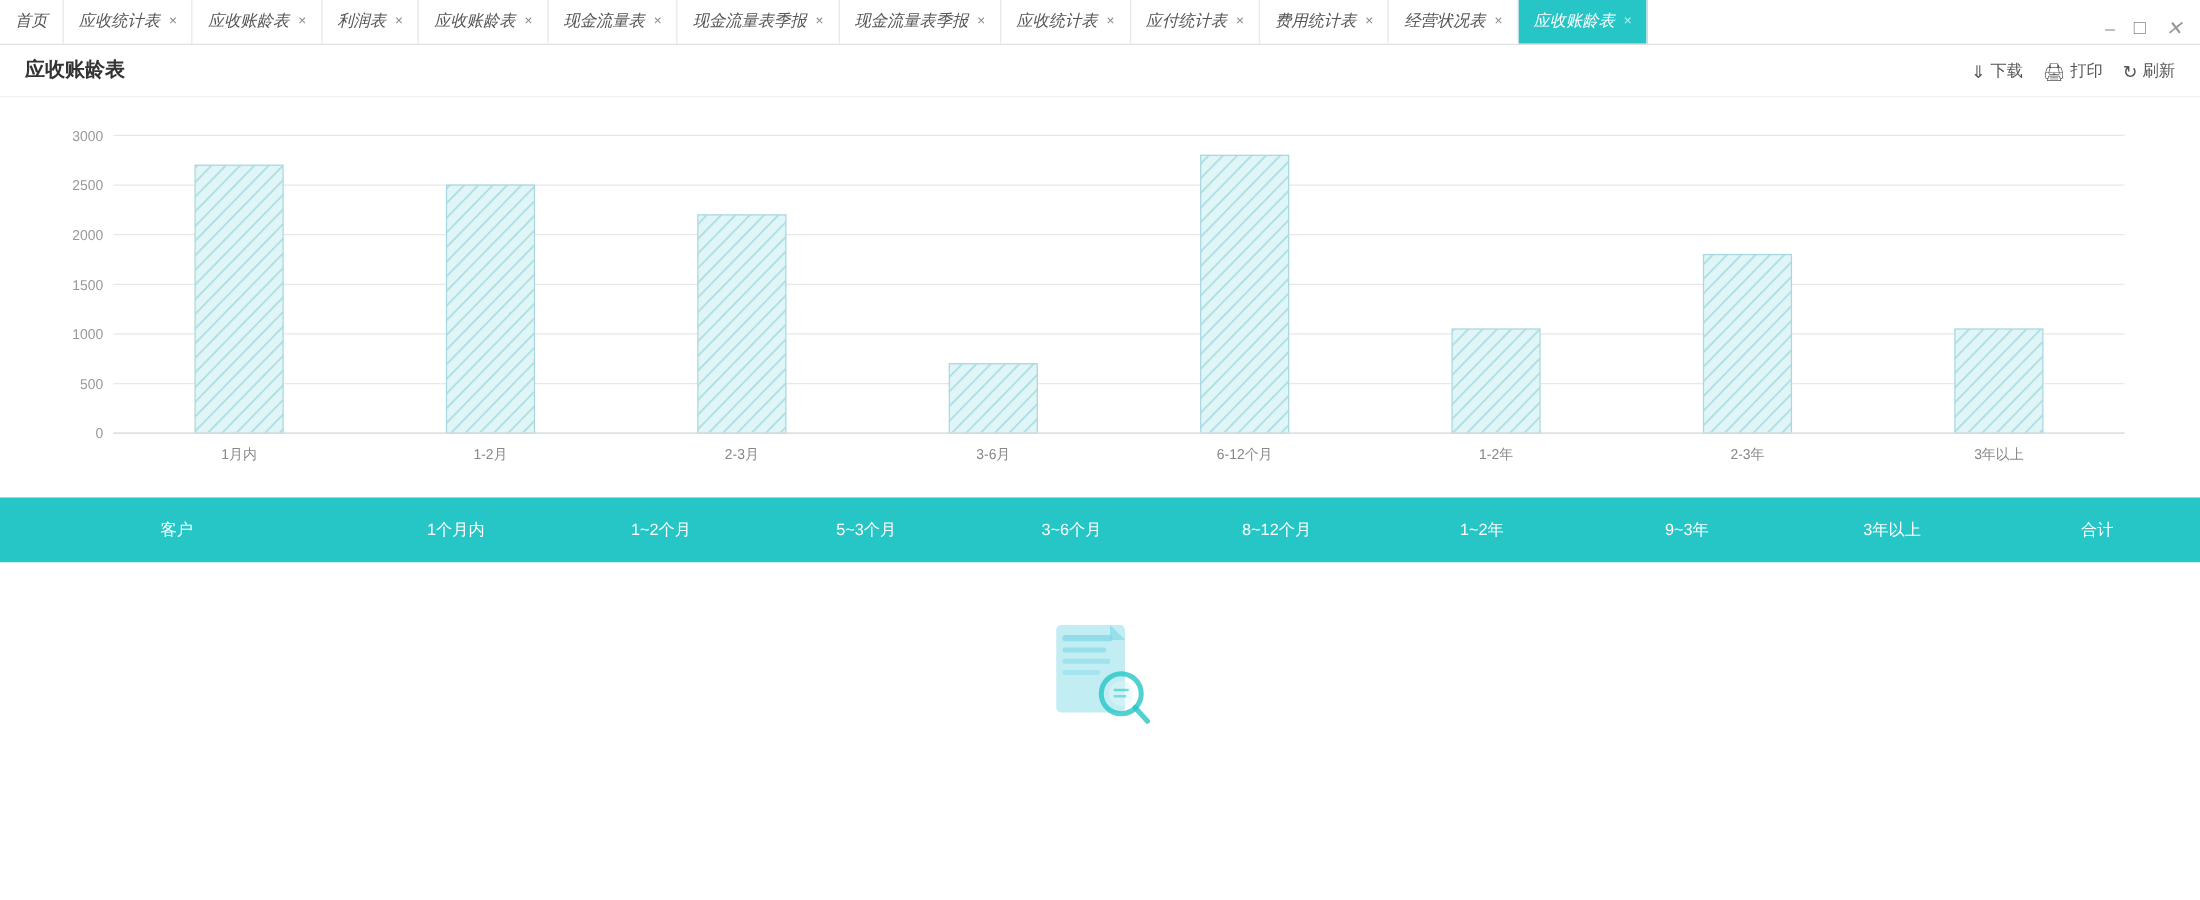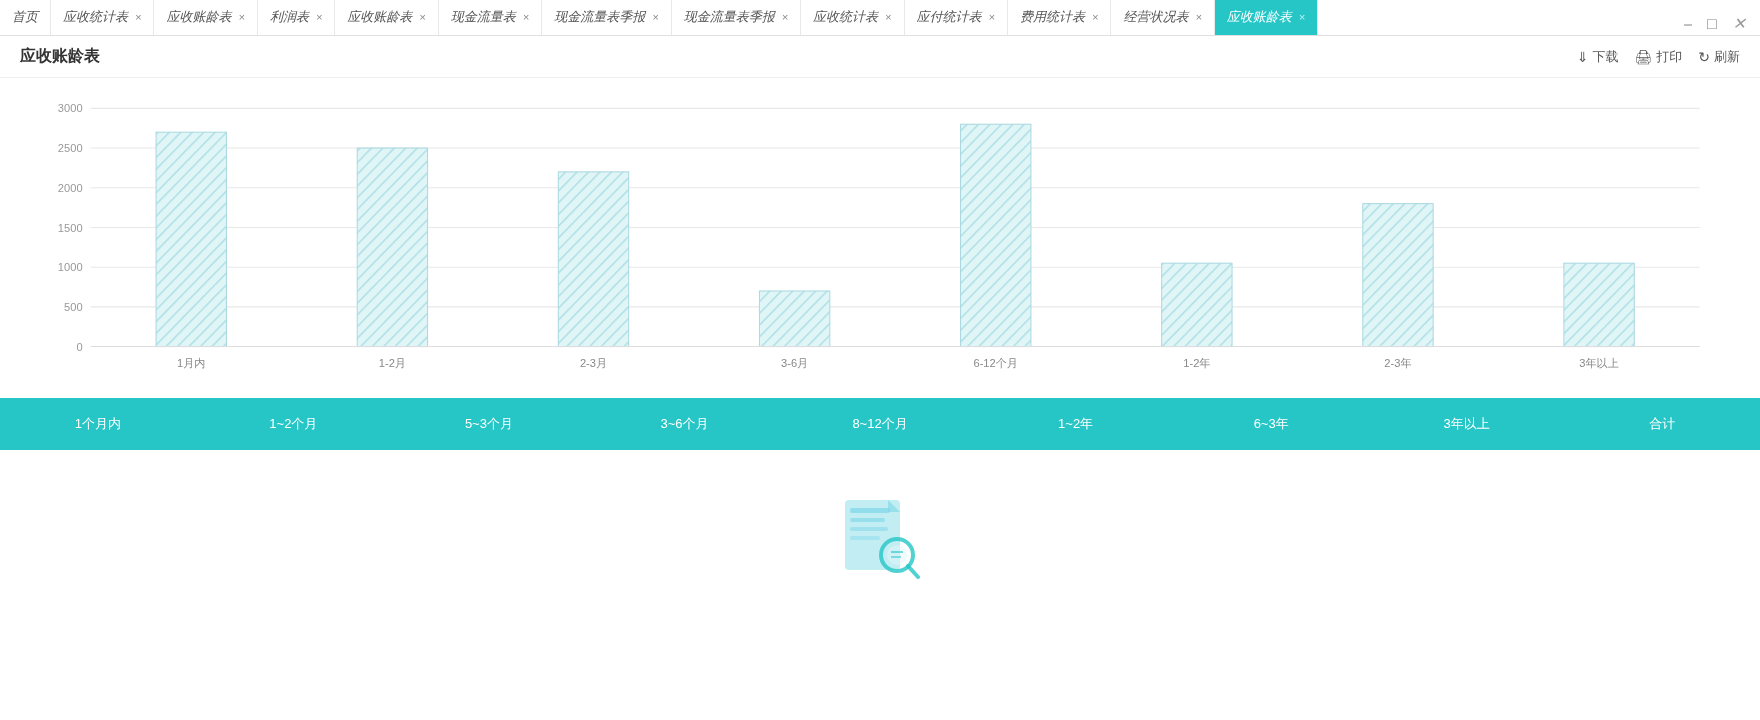--- a/index.html
+++ b/index.html
@@ -309,6 +309,7 @@
   </div>
 
   <div class="table-header" id="table-header-row">
+  <div class="table-col wide">客户</div>
       <div class="table-col">1个月内</div>
       <div class="table-col">1~2个月</div>
       <div class="table-col">5~3个月</div>

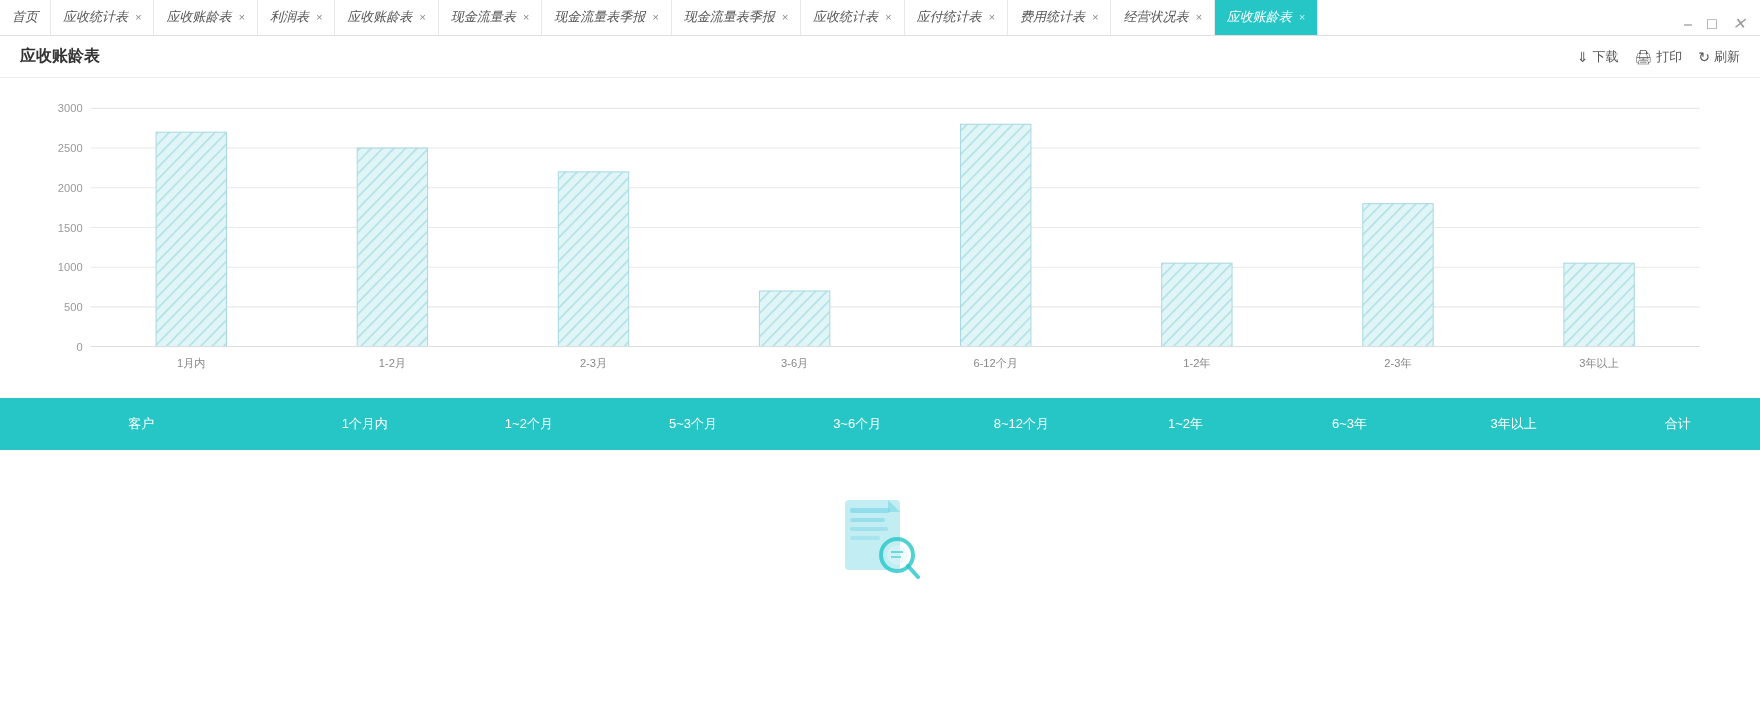--- a/index.html
+++ b/index.html
@@ -316,7 +316,7 @@
       <div class="table-col">3~6个月</div>
       <div class="table-col">8~12个月</div>
       <div class="table-col">1~2年</div>
-      <div class="table-col">6~3年</div>
+      <div class="table-col">9~3年</div>
       <div class="table-col">3年以上</div>
       <div class="table-col">合计</div>
     </div>

